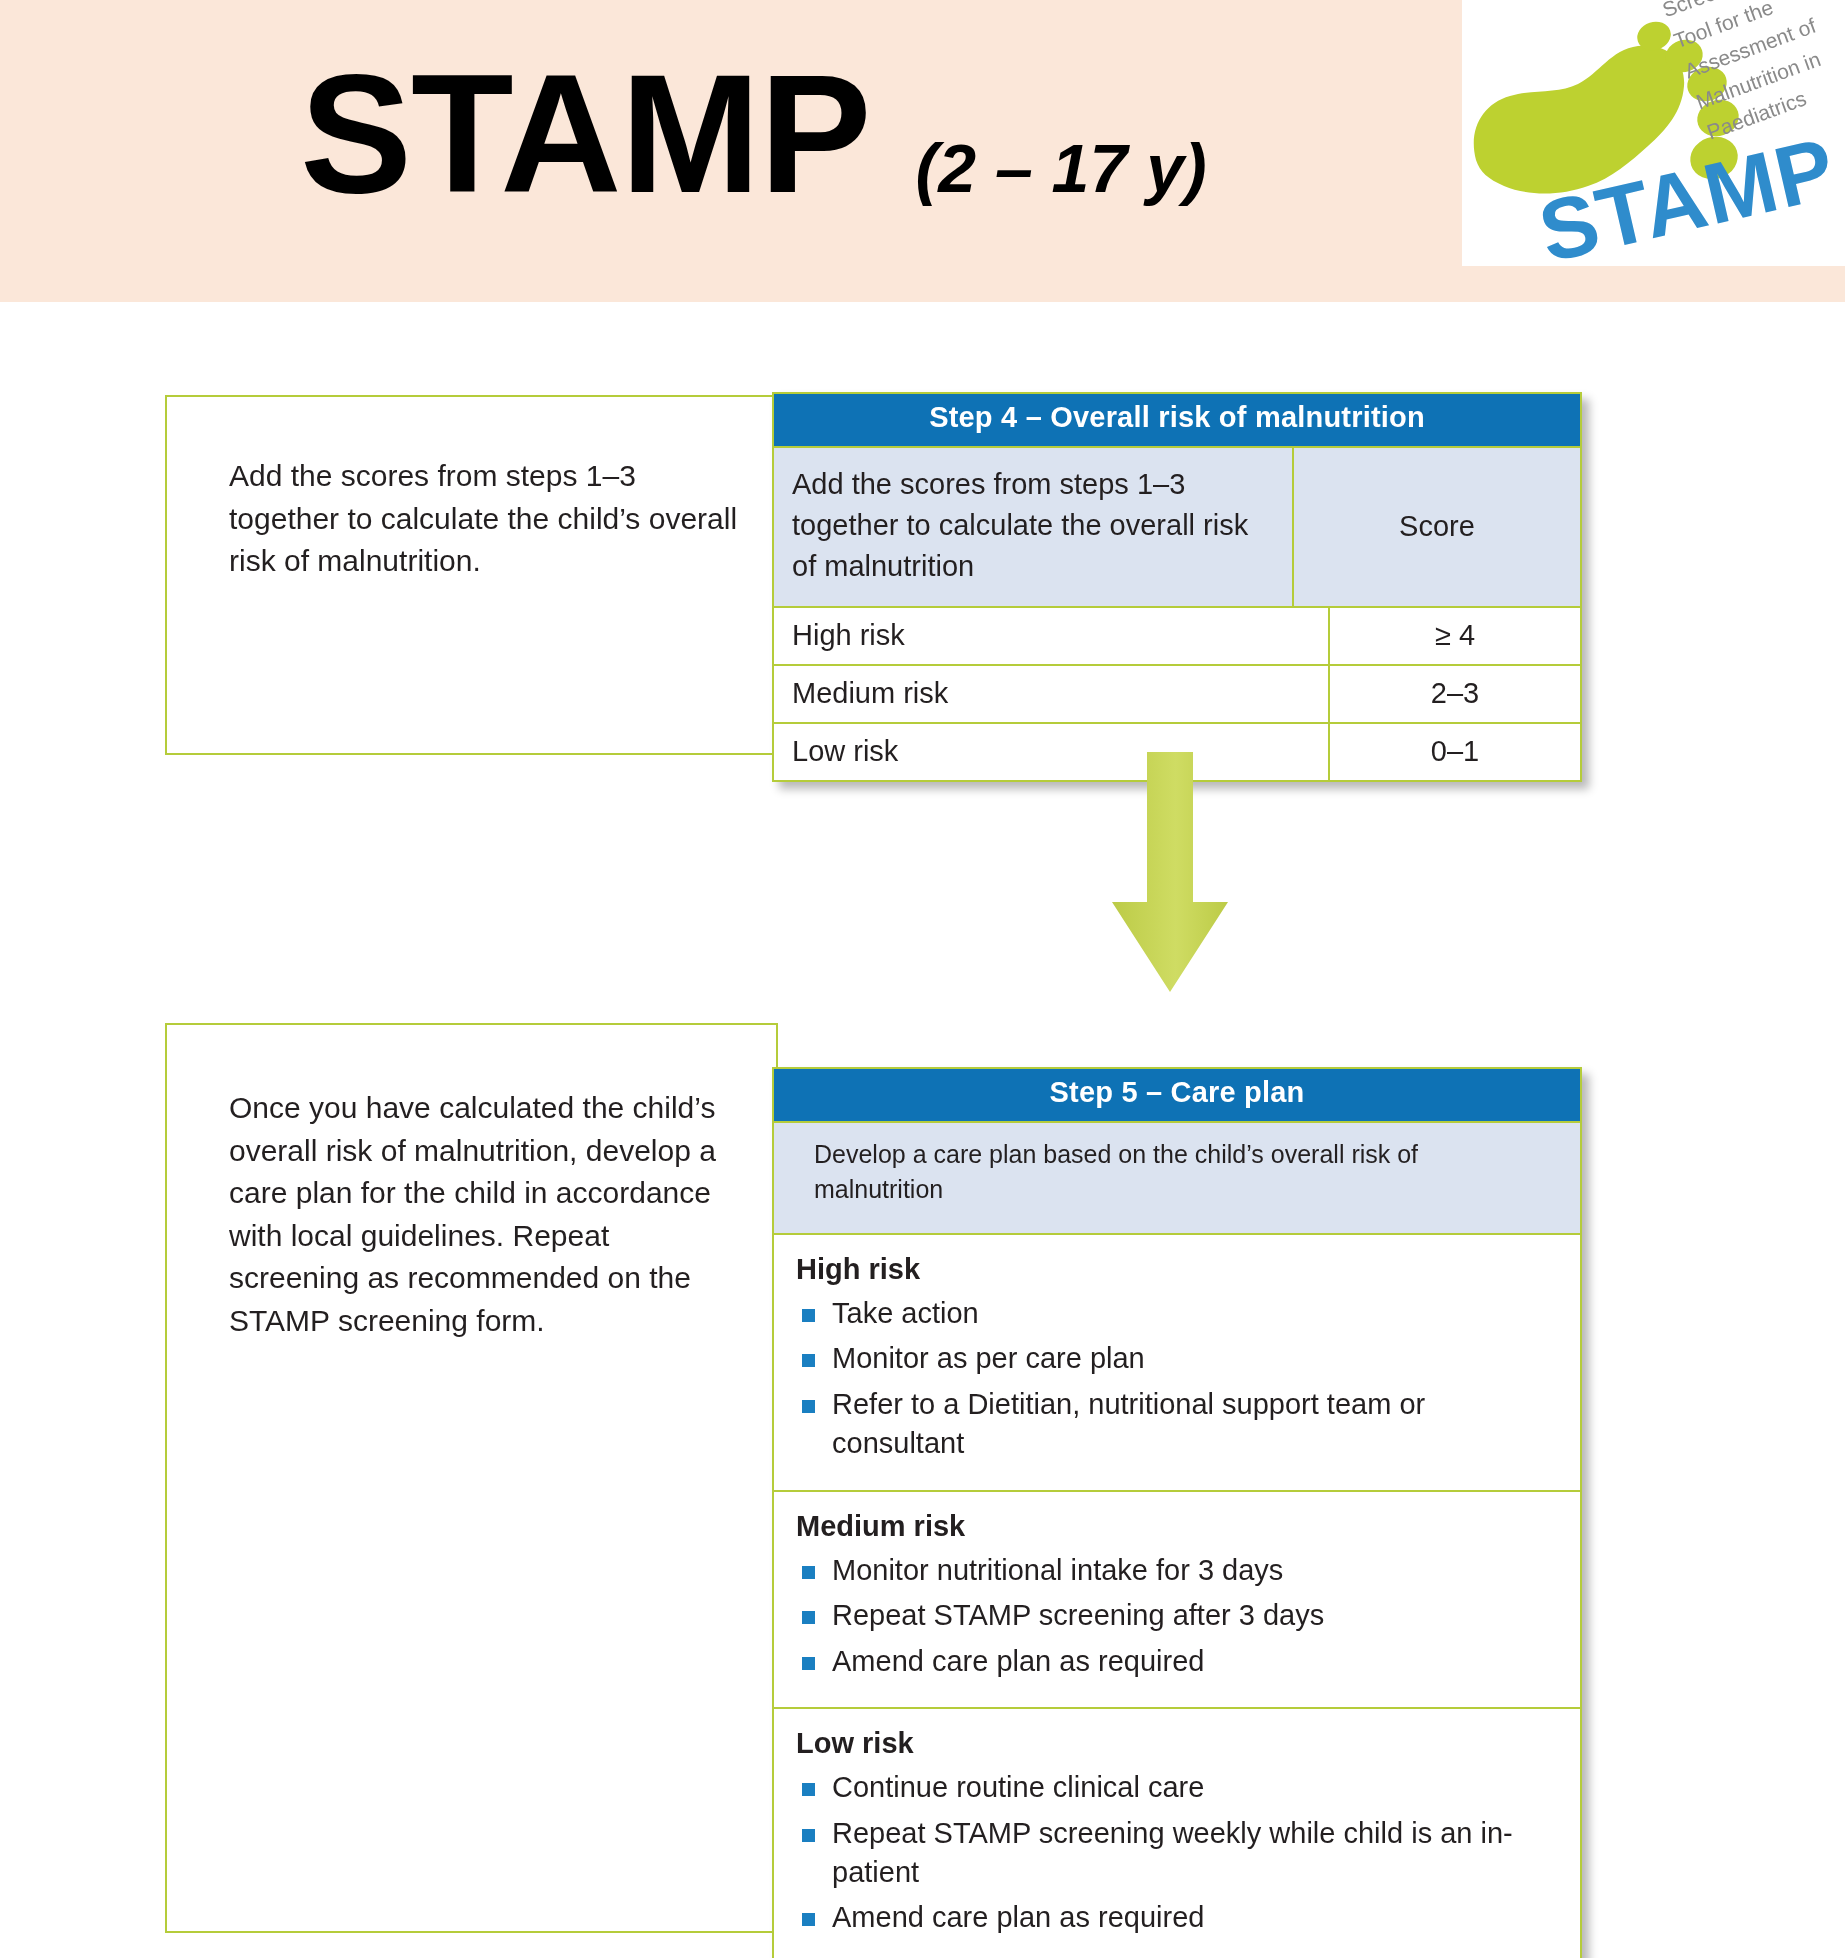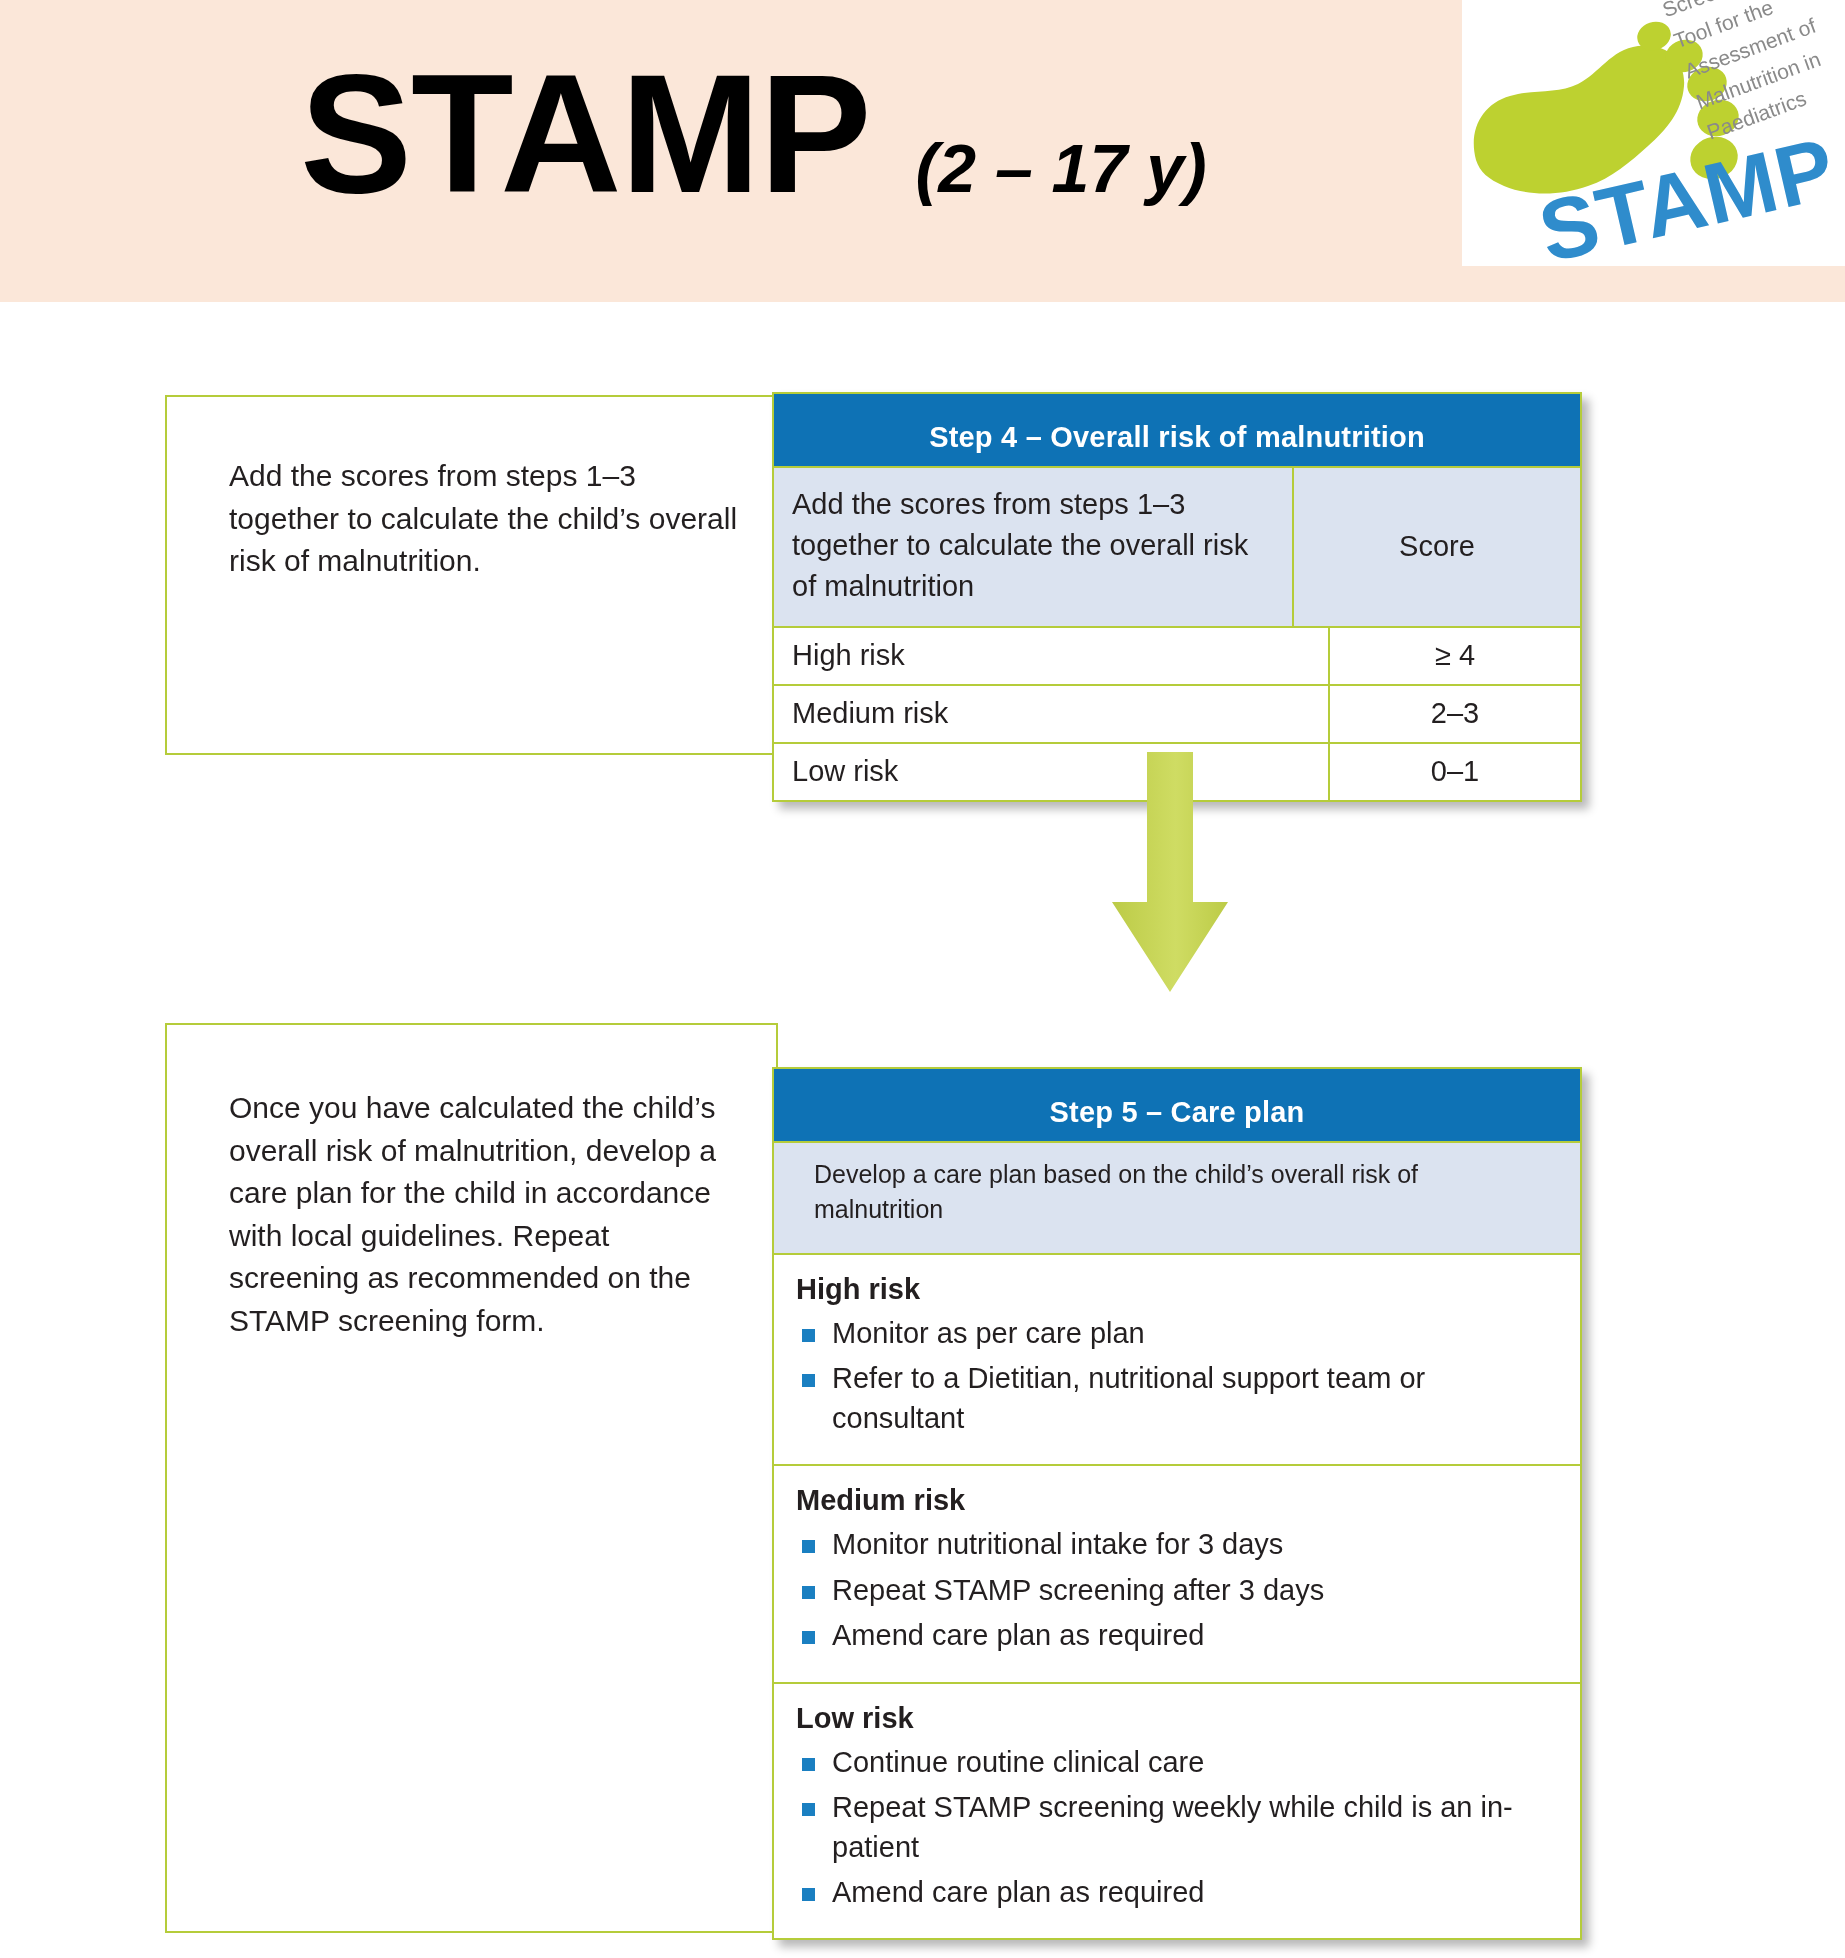--- a/index.html
+++ b/index.html
@@ -96,7 +96,7 @@
     font-size: 29px;
     font-weight: 700;
     text-align: center;
-    padding: 27px 0 12px 0;
+    padding: 7px 0 12px 0;
     letter-spacing: 0.2px;
     font-family: "Liberation Sans", sans-serif;
   }

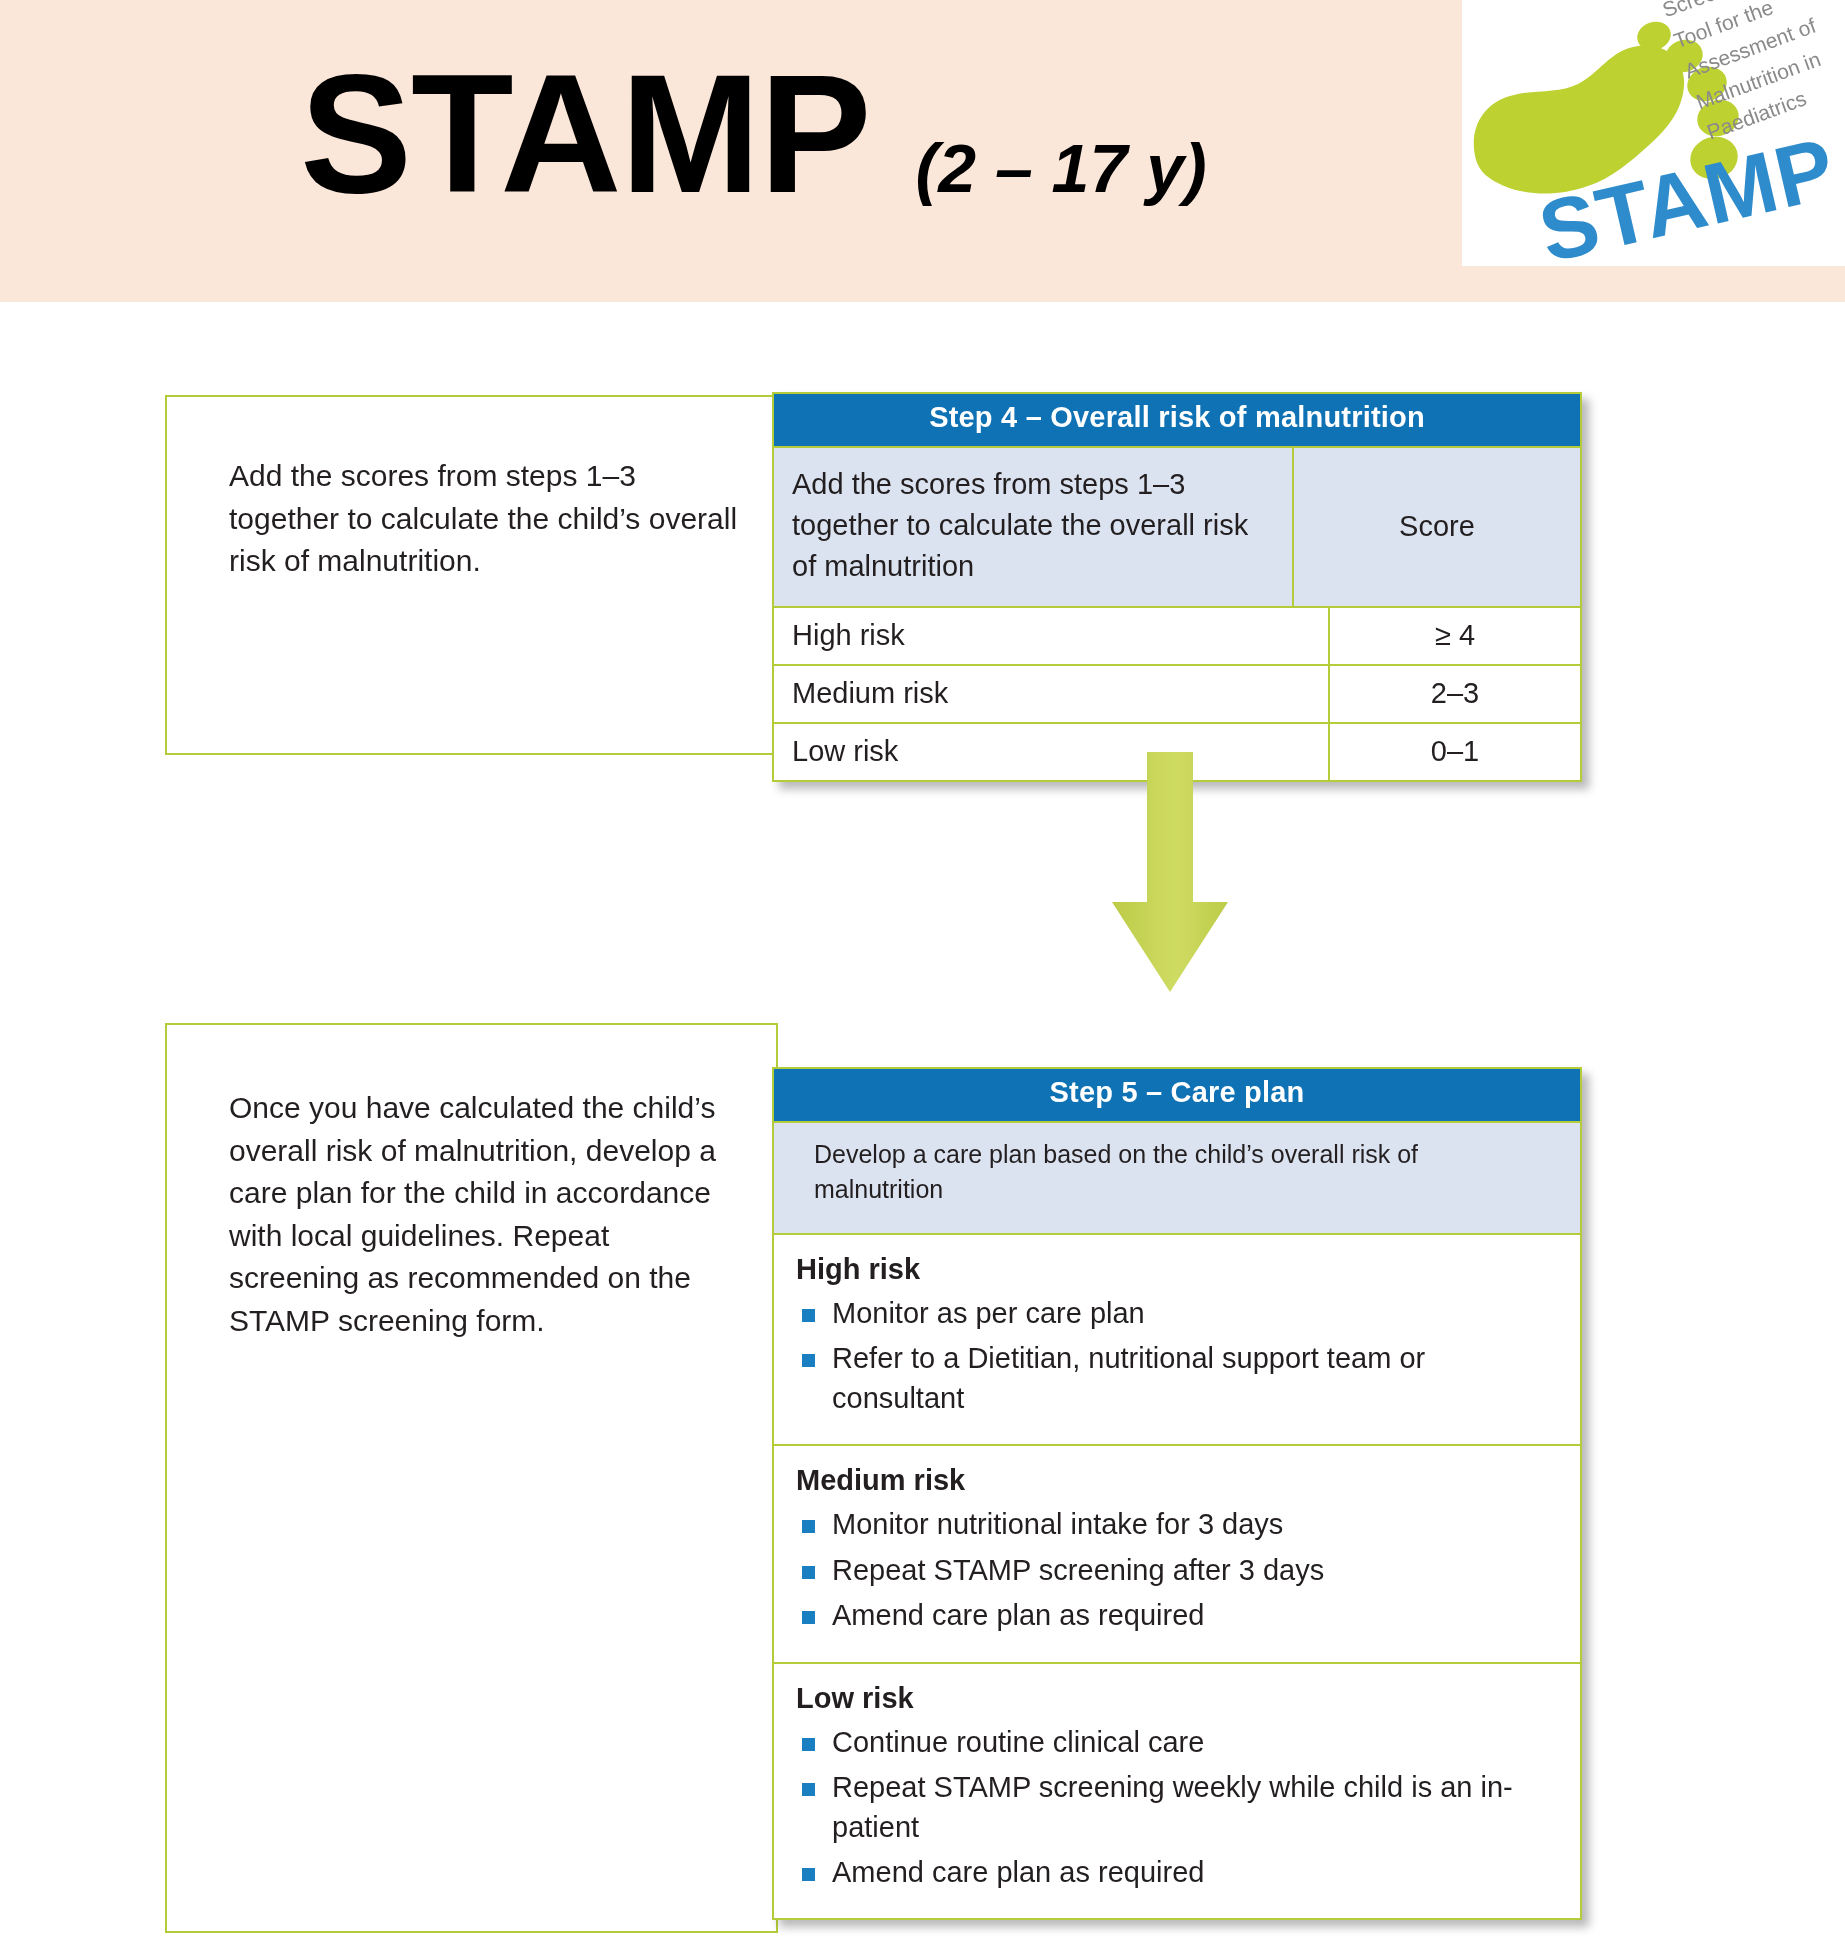--- a/index.html
+++ b/index.html
@@ -267,6 +267,7 @@
     <div class="care-group">
       <div class="care-title">High risk</div>
       <ul class="care-list">
+        <li><span class="bullet-sq"></span><span>Take action</span></li>
         <li><span class="bullet-sq"></span><span>Monitor as per care plan</span></li>
         <li><span class="bullet-sq"></span><span>Refer to a Dietitian, nutritional support team or consultant</span></li>
       </ul>

